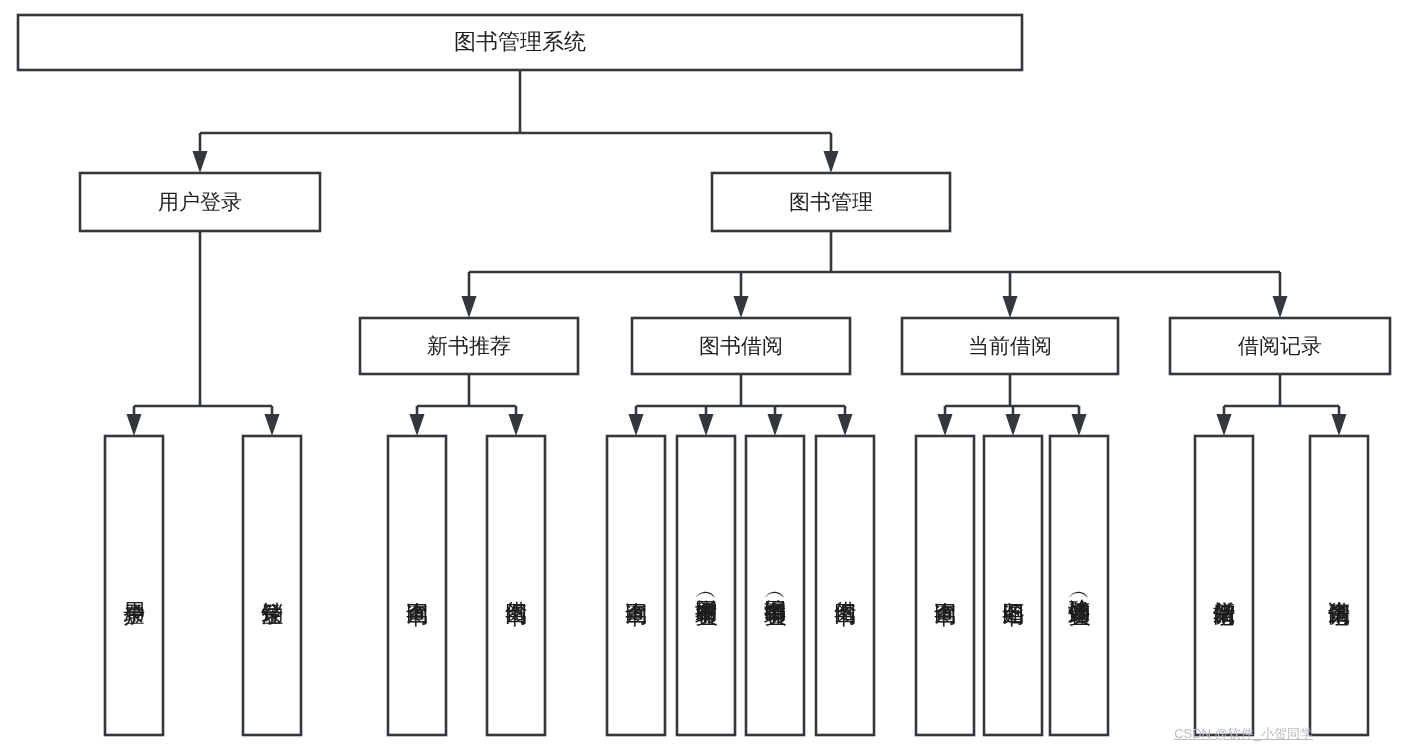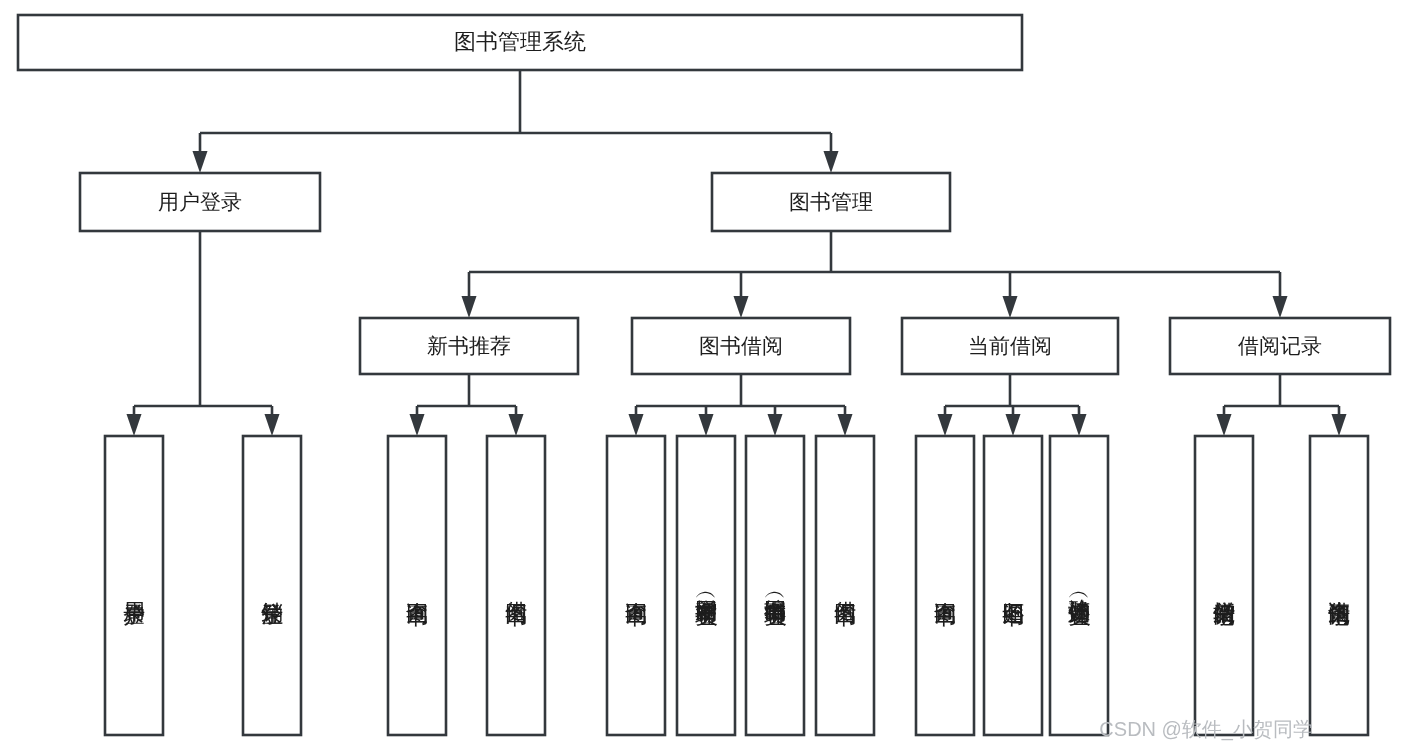--- a/index.html
+++ b/index.html
@@ -74,10 +74,11 @@
     right: 10px;
     bottom: 4px;
     font-family: "Liberation Sans", "DejaVu Sans", sans-serif;
-    font-size: 20px;
+    font-size: 13px;
     color: #b9bcc0;
     white-space: nowrap;
     user-select: none;
+    text-decoration: underline;
   }
 </style>
 </head>

